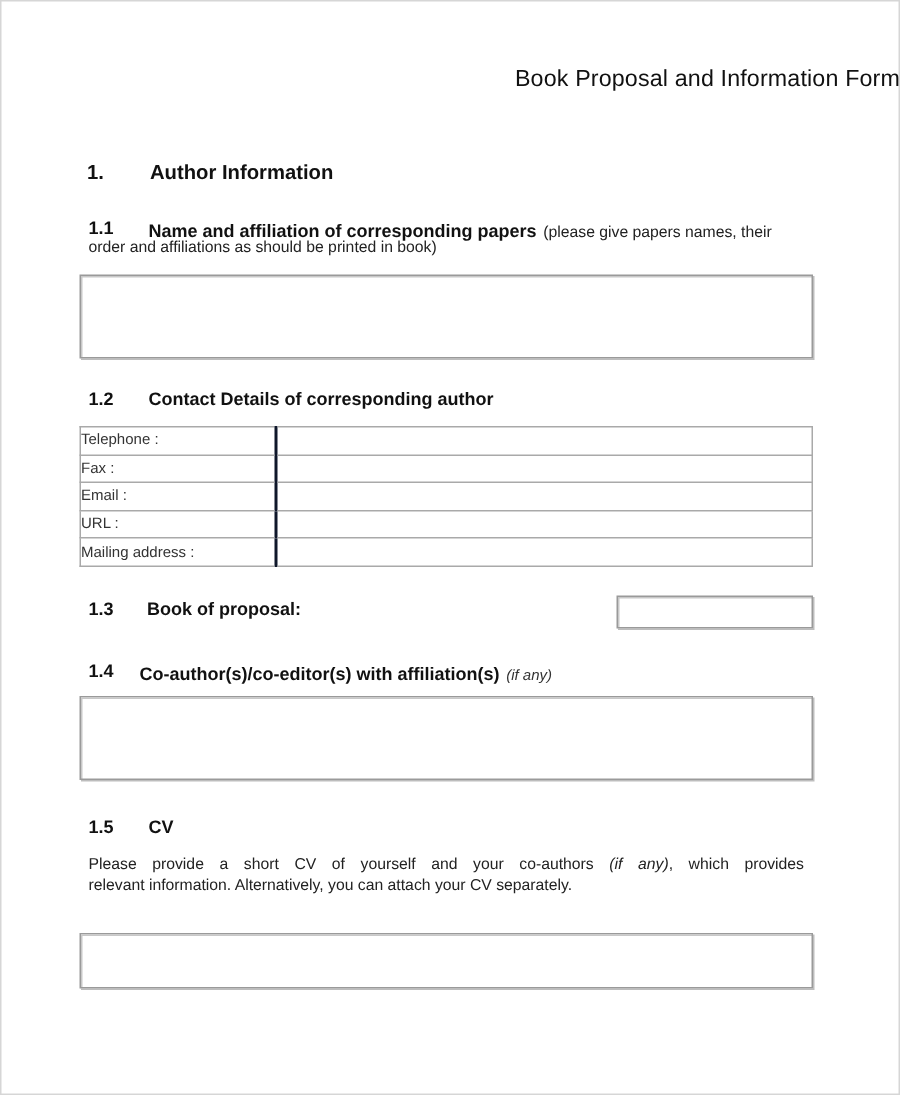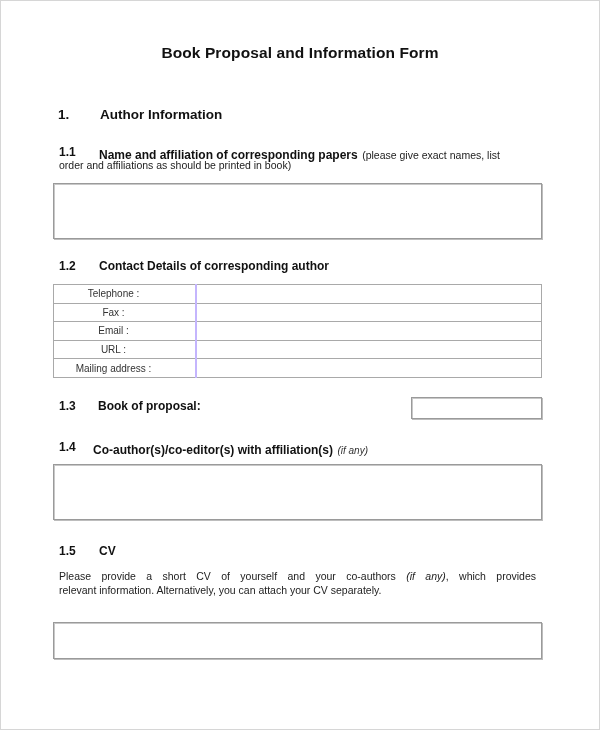--- a/index.html
+++ b/index.html
@@ -14,8 +14,8 @@
     }
     .abs { position: absolute; white-space: nowrap; }
     .title {
-      left: 0; width: 600px; top: 44px; text-align: center;
-      font-size: 15.5px; font-weight: bold; letter-spacing: 0.1px;
+      left: 0; width: 600px; top: 44px; text-align: right;
+      font-size: 15.5px; font-weight: normal; letter-spacing: 0.1px;
     }
     .sec-num { font-weight: bold; font-size: 13.5px; }
     .sec-label { font-weight: bold; font-size: 13.5px; }

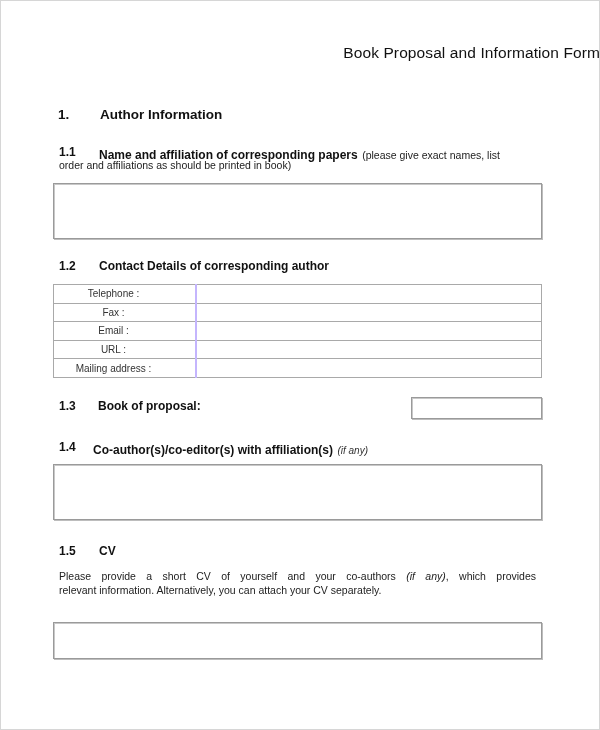--- a/index.html
+++ b/index.html
@@ -61,7 +61,7 @@
 <div class="abs sub-num" style="left:59px; top:145px;">1.1</div>
 <div class="abs" style="left:99px; top:145px;">
   <span class="sub-label">Name  and affiliation of corresponding papers</span>
-  <span class="note">(please give exact names, list</span>
+  <span class="note">(please give papers names, their</span>
 </div>
 <div class="abs note" style="left:59px; top:159px;">order and affiliations as should be printed in book)</div>
 <div class="box" style="left:53px; top:183px; width:489px; height:56px;"></div>

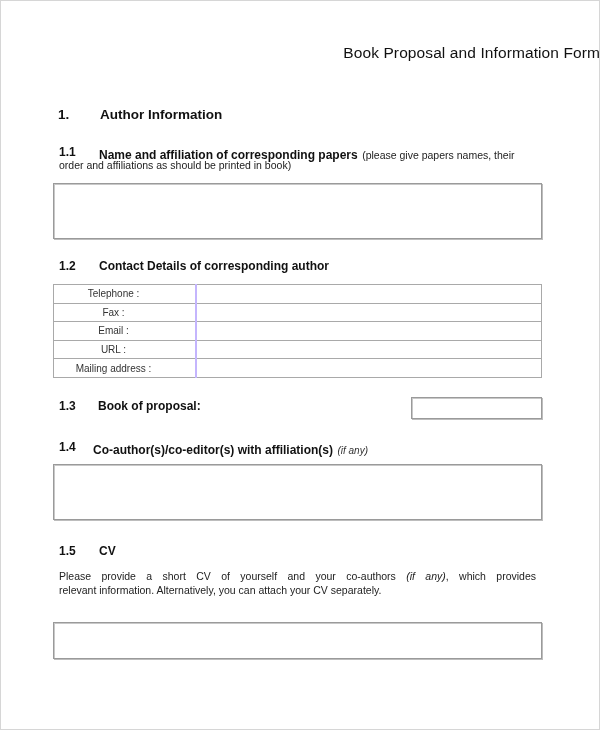--- a/index.html
+++ b/index.html
@@ -37,8 +37,8 @@
       font-size: 10px; color: #333;
     }
     .contact-table td.lbl {
-      width: 119px; text-align: center; padding-right: 22px;
-      border-right: 2px solid #c4b5fd;
+      width: 119px; text-align: left; padding-right: 10px;
+      border-right: 2px solid #0f172a;
     }
     .para {
       position: absolute; left: 59px; top: 569px; width: 477px;

